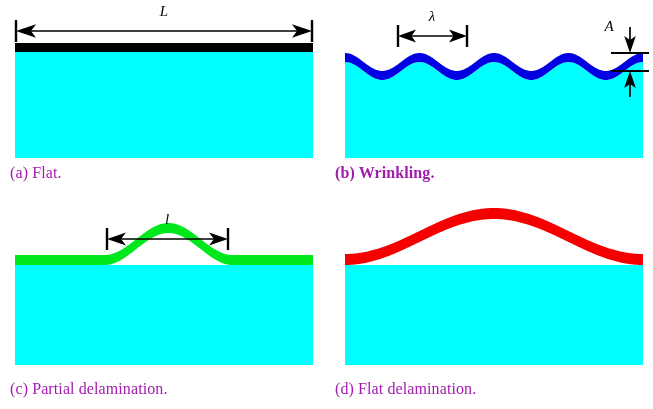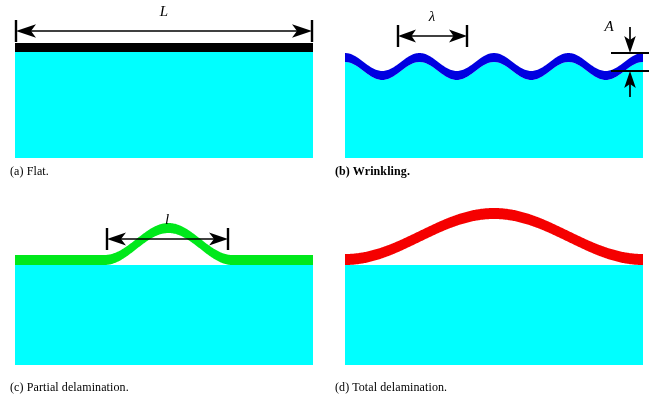--- a/index.html
+++ b/index.html
@@ -27,8 +27,8 @@
   .caption {
     position: absolute;
     font-family: "Liberation Serif", "DejaVu Serif", serif;
-    font-size: 12px;
-    color: #000000;
+    font-size: 16px;
+    color: #a21caf;
     white-space: nowrap;
     letter-spacing: 0.1px;
   }

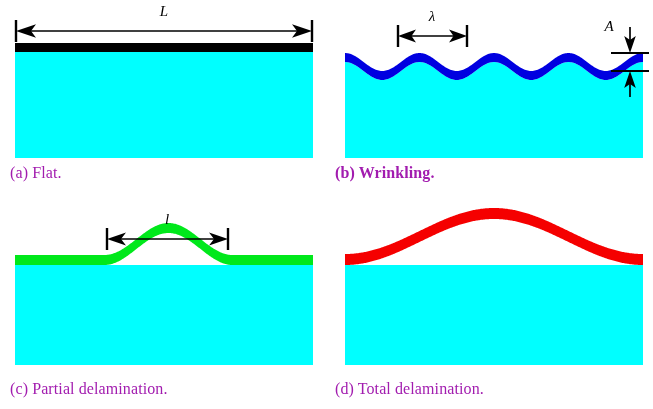--- a/index.html
+++ b/index.html
@@ -114,7 +114,7 @@
       <rect x="15" y="65" width="298" height="100" fill="#00ffff"></rect>
       <path id="d-film" fill="#f50000" stroke="none" d="M15.00,54.00 L15.93,54.00 L16.86,53.98 L17.79,53.96 L18.73,53.93 L19.66,53.89 L20.59,53.84 L21.52,53.78 L22.45,53.72 L23.38,53.64 L24.31,53.56 L25.24,53.47 L26.17,53.36 L27.11,53.25 L28.04,53.14 L28.97,53.01 L29.90,52.87 L30.83,52.73 L31.76,52.58 L32.69,52.42 L33.63,52.25 L34.56,52.07 L35.49,51.89 L36.42,51.69 L37.35,51.49 L38.28,51.28 L39.21,51.07 L40.14,50.84 L41.08,50.61 L42.01,50.37 L42.94,50.12 L43.87,49.87 L44.80,49.61 L45.73,49.34 L46.66,49.06 L47.59,48.78 L48.52,48.49 L49.46,48.19 L50.39,47.89 L51.32,47.58 L52.25,47.26 L53.18,46.94 L54.11,46.61 L55.04,46.28 L55.98,45.94 L56.91,45.59 L57.84,45.24 L58.77,44.88 L59.70,44.52 L60.63,44.15 L61.56,43.78 L62.49,43.40 L63.43,43.02 L64.36,42.63 L65.29,42.24 L66.22,41.84 L67.15,41.44 L68.08,41.04 L69.01,40.63 L69.94,40.22 L70.88,39.80 L71.81,39.38 L72.74,38.96 L73.67,38.54 L74.60,38.11 L75.53,37.68 L76.46,37.24 L77.39,36.81 L78.32,36.37 L79.26,35.93 L80.19,35.49 L81.12,35.04 L82.05,34.60 L82.98,34.15 L83.91,33.70 L84.84,33.25 L85.77,32.80 L86.71,32.35 L87.64,31.90 L88.57,31.45 L89.50,31.00 L90.43,30.55 L91.36,30.10 L92.29,29.65 L93.23,29.20 L94.16,28.75 L95.09,28.30 L96.02,27.85 L96.95,27.40 L97.88,26.96 L98.81,26.51 L99.74,26.07 L100.67,25.63 L101.61,25.19 L102.54,24.76 L103.47,24.32 L104.40,23.89 L105.33,23.46 L106.26,23.04 L107.19,22.62 L108.13,22.20 L109.06,21.78 L109.99,21.37 L110.92,20.96 L111.85,20.56 L112.78,20.16 L113.71,19.76 L114.64,19.37 L115.58,18.98 L116.51,18.60 L117.44,18.22 L118.37,17.85 L119.30,17.48 L120.23,17.12 L121.16,16.76 L122.09,16.41 L123.02,16.06 L123.96,15.72 L124.89,15.39 L125.82,15.06 L126.75,14.74 L127.68,14.42 L128.61,14.11 L129.54,13.81 L130.48,13.51 L131.41,13.22 L132.34,12.94 L133.27,12.66 L134.20,12.39 L135.13,12.13 L136.06,11.88 L136.99,11.63 L137.93,11.39 L138.86,11.16 L139.79,10.93 L140.72,10.72 L141.65,10.51 L142.58,10.31 L143.51,10.11 L144.44,9.93 L145.38,9.75 L146.31,9.58 L147.24,9.42 L148.17,9.27 L149.10,9.13 L150.03,8.99 L150.96,8.86 L151.89,8.75 L152.83,8.64 L153.76,8.53 L154.69,8.44 L155.62,8.36 L156.55,8.28 L157.48,8.22 L158.41,8.16 L159.34,8.11 L160.28,8.07 L161.21,8.04 L162.14,8.02 L163.07,8.00 L164.00,8.00 L164.93,8.00 L165.86,8.02 L166.79,8.04 L167.72,8.07 L168.66,8.11 L169.59,8.16 L170.52,8.22 L171.45,8.28 L172.38,8.36 L173.31,8.44 L174.24,8.53 L175.17,8.64 L176.11,8.75 L177.04,8.86 L177.97,8.99 L178.90,9.13 L179.83,9.27 L180.76,9.42 L181.69,9.58 L182.63,9.75 L183.56,9.93 L184.49,10.11 L185.42,10.31 L186.35,10.51 L187.28,10.72 L188.21,10.93 L189.14,11.16 L190.08,11.39 L191.01,11.63 L191.94,11.88 L192.87,12.13 L193.80,12.39 L194.73,12.66 L195.66,12.94 L196.59,13.22 L197.53,13.51 L198.46,13.81 L199.39,14.11 L200.32,14.42 L201.25,14.74 L202.18,15.06 L203.11,15.39 L204.04,15.72 L204.97,16.06 L205.91,16.41 L206.84,16.76 L207.77,17.12 L208.70,17.48 L209.63,17.85 L210.56,18.22 L211.49,18.60 L212.42,18.98 L213.36,19.37 L214.29,19.76 L215.22,20.16 L216.15,20.56 L217.08,20.96 L218.01,21.37 L218.94,21.78 L219.88,22.20 L220.81,22.62 L221.74,23.04 L222.67,23.46 L223.60,23.89 L224.53,24.32 L225.46,24.76 L226.39,25.19 L227.33,25.63 L228.26,26.07 L229.19,26.51 L230.12,26.96 L231.05,27.40 L231.98,27.85 L232.91,28.30 L233.84,28.75 L234.78,29.20 L235.71,29.65 L236.64,30.10 L237.57,30.55 L238.50,31.00 L239.43,31.45 L240.36,31.90 L241.29,32.35 L242.22,32.80 L243.16,33.25 L244.09,33.70 L245.02,34.15 L245.95,34.60 L246.88,35.04 L247.81,35.49 L248.74,35.93 L249.67,36.37 L250.61,36.81 L251.54,37.24 L252.47,37.68 L253.40,38.11 L254.33,38.54 L255.26,38.96 L256.19,39.38 L257.13,39.80 L258.06,40.22 L258.99,40.63 L259.92,41.04 L260.85,41.44 L261.78,41.84 L262.71,42.24 L263.64,42.63 L264.58,43.02 L265.51,43.40 L266.44,43.78 L267.37,44.15 L268.30,44.52 L269.23,44.88 L270.16,45.24 L271.09,45.59 L272.03,45.94 L272.96,46.28 L273.89,46.61 L274.82,46.94 L275.75,47.26 L276.68,47.58 L277.61,47.89 L278.54,48.19 L279.47,48.49 L280.41,48.78 L281.34,49.06 L282.27,49.34 L283.20,49.61 L284.13,49.87 L285.06,50.12 L285.99,50.37 L286.93,50.61 L287.86,50.84 L288.79,51.07 L289.72,51.28 L290.65,51.49 L291.58,51.69 L292.51,51.89 L293.44,52.07 L294.38,52.25 L295.31,52.42 L296.24,52.58 L297.17,52.73 L298.10,52.87 L299.03,53.01 L299.96,53.14 L300.89,53.25 L301.82,53.36 L302.76,53.47 L303.69,53.56 L304.62,53.64 L305.55,53.72 L306.48,53.78 L307.41,53.84 L308.34,53.89 L309.28,53.93 L310.21,53.96 L311.14,53.98 L312.07,54.00 L313.00,54.00 L313.00,65.00 L312.07,65.00 L311.14,64.98 L310.21,64.96 L309.28,64.93 L308.34,64.89 L307.41,64.84 L306.48,64.78 L305.55,64.72 L304.62,64.64 L303.69,64.56 L302.76,64.47 L301.82,64.36 L300.89,64.25 L299.96,64.14 L299.03,64.01 L298.10,63.87 L297.17,63.73 L296.24,63.58 L295.31,63.42 L294.38,63.25 L293.44,63.07 L292.51,62.89 L291.58,62.69 L290.65,62.49 L289.72,62.28 L288.79,62.07 L287.86,61.84 L286.93,61.61 L285.99,61.37 L285.06,61.12 L284.13,60.87 L283.20,60.61 L282.27,60.34 L281.34,60.06 L280.41,59.78 L279.47,59.49 L278.54,59.19 L277.61,58.89 L276.68,58.58 L275.75,58.26 L274.82,57.94 L273.89,57.61 L272.96,57.28 L272.03,56.94 L271.09,56.59 L270.16,56.24 L269.23,55.88 L268.30,55.52 L267.37,55.15 L266.44,54.78 L265.51,54.40 L264.58,54.02 L263.64,53.63 L262.71,53.24 L261.78,52.84 L260.85,52.44 L259.92,52.04 L258.99,51.63 L258.06,51.22 L257.13,50.80 L256.19,50.38 L255.26,49.96 L254.33,49.54 L253.40,49.11 L252.47,48.68 L251.54,48.24 L250.61,47.81 L249.67,47.37 L248.74,46.93 L247.81,46.49 L246.88,46.04 L245.95,45.60 L245.02,45.15 L244.09,44.70 L243.16,44.25 L242.22,43.80 L241.29,43.35 L240.36,42.90 L239.43,42.45 L238.50,42.00 L237.57,41.55 L236.64,41.10 L235.71,40.65 L234.78,40.20 L233.84,39.75 L232.91,39.30 L231.98,38.85 L231.05,38.40 L230.12,37.96 L229.19,37.51 L228.26,37.07 L227.33,36.63 L226.39,36.19 L225.46,35.76 L224.53,35.32 L223.60,34.89 L222.67,34.46 L221.74,34.04 L220.81,33.62 L219.88,33.20 L218.94,32.78 L218.01,32.37 L217.08,31.96 L216.15,31.56 L215.22,31.16 L214.29,30.76 L213.36,30.37 L212.42,29.98 L211.49,29.60 L210.56,29.22 L209.63,28.85 L208.70,28.48 L207.77,28.12 L206.84,27.76 L205.91,27.41 L204.97,27.06 L204.04,26.72 L203.11,26.39 L202.18,26.06 L201.25,25.74 L200.32,25.42 L199.39,25.11 L198.46,24.81 L197.53,24.51 L196.59,24.22 L195.66,23.94 L194.73,23.66 L193.80,23.39 L192.87,23.13 L191.94,22.88 L191.01,22.63 L190.08,22.39 L189.14,22.16 L188.21,21.93 L187.28,21.72 L186.35,21.51 L185.42,21.31 L184.49,21.11 L183.56,20.93 L182.63,20.75 L181.69,20.58 L180.76,20.42 L179.83,20.27 L178.90,20.13 L177.97,19.99 L177.04,19.86 L176.11,19.75 L175.17,19.64 L174.24,19.53 L173.31,19.44 L172.38,19.36 L171.45,19.28 L170.52,19.22 L169.59,19.16 L168.66,19.11 L167.72,19.07 L166.79,19.04 L165.86,19.02 L164.93,19.00 L164.00,19.00 L163.07,19.00 L162.14,19.02 L161.21,19.04 L160.28,19.07 L159.34,19.11 L158.41,19.16 L157.48,19.22 L156.55,19.28 L155.62,19.36 L154.69,19.44 L153.76,19.53 L152.83,19.64 L151.89,19.75 L150.96,19.86 L150.03,19.99 L149.10,20.13 L148.17,20.27 L147.24,20.42 L146.31,20.58 L145.38,20.75 L144.44,20.93 L143.51,21.11 L142.58,21.31 L141.65,21.51 L140.72,21.72 L139.79,21.93 L138.86,22.16 L137.93,22.39 L136.99,22.63 L136.06,22.88 L135.13,23.13 L134.20,23.39 L133.27,23.66 L132.34,23.94 L131.41,24.22 L130.48,24.51 L129.54,24.81 L128.61,25.11 L127.68,25.42 L126.75,25.74 L125.82,26.06 L124.89,26.39 L123.96,26.72 L123.02,27.06 L122.09,27.41 L121.16,27.76 L120.23,28.12 L119.30,28.48 L118.37,28.85 L117.44,29.22 L116.51,29.60 L115.58,29.98 L114.64,30.37 L113.71,30.76 L112.78,31.16 L111.85,31.56 L110.92,31.96 L109.99,32.37 L109.06,32.78 L108.13,33.20 L107.19,33.62 L106.26,34.04 L105.33,34.46 L104.40,34.89 L103.47,35.32 L102.54,35.76 L101.61,36.19 L100.67,36.63 L99.74,37.07 L98.81,37.51 L97.88,37.96 L96.95,38.40 L96.02,38.85 L95.09,39.30 L94.16,39.75 L93.23,40.20 L92.29,40.65 L91.36,41.10 L90.43,41.55 L89.50,42.00 L88.57,42.45 L87.64,42.90 L86.71,43.35 L85.77,43.80 L84.84,44.25 L83.91,44.70 L82.98,45.15 L82.05,45.60 L81.12,46.04 L80.19,46.49 L79.26,46.93 L78.32,47.37 L77.39,47.81 L76.46,48.24 L75.53,48.68 L74.60,49.11 L73.67,49.54 L72.74,49.96 L71.81,50.38 L70.88,50.80 L69.94,51.22 L69.01,51.63 L68.08,52.04 L67.15,52.44 L66.22,52.84 L65.29,53.24 L64.36,53.63 L63.43,54.02 L62.49,54.40 L61.56,54.78 L60.63,55.15 L59.70,55.52 L58.77,55.88 L57.84,56.24 L56.91,56.59 L55.98,56.94 L55.04,57.28 L54.11,57.61 L53.18,57.94 L52.25,58.26 L51.32,58.58 L50.39,58.89 L49.46,59.19 L48.52,59.49 L47.59,59.78 L46.66,60.06 L45.73,60.34 L44.80,60.61 L43.87,60.87 L42.94,61.12 L42.01,61.37 L41.08,61.61 L40.14,61.84 L39.21,62.07 L38.28,62.28 L37.35,62.49 L36.42,62.69 L35.49,62.89 L34.56,63.07 L33.63,63.25 L32.69,63.42 L31.76,63.58 L30.83,63.73 L29.90,63.87 L28.97,64.01 L28.04,64.14 L27.11,64.25 L26.17,64.36 L25.24,64.47 L24.31,64.56 L23.38,64.64 L22.45,64.72 L21.52,64.78 L20.59,64.84 L19.66,64.89 L18.73,64.93 L17.79,64.96 L16.86,64.98 L15.93,65.00 L15.00,65.00 Z"></path>
     </svg>
-    <div class="caption" style="left:5px; top:180px;">(d) Total delamination.</div>
+    <div class="caption" style="left:5px; top:180px;">(d) Flat delamination.</div>
   </div>
 
 </div>

